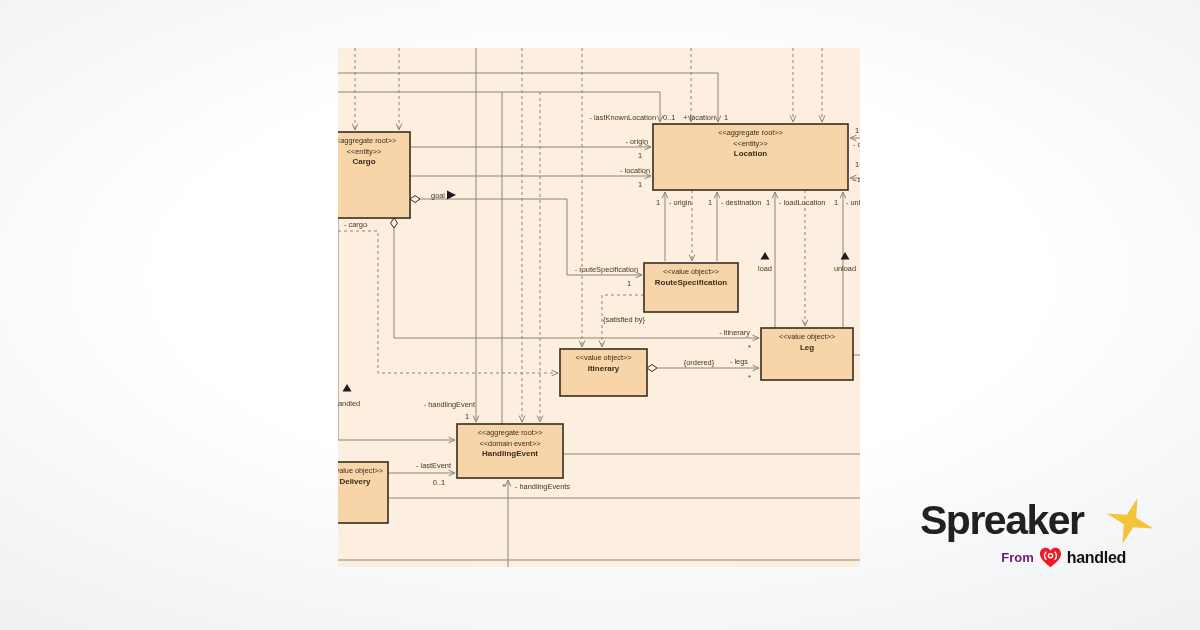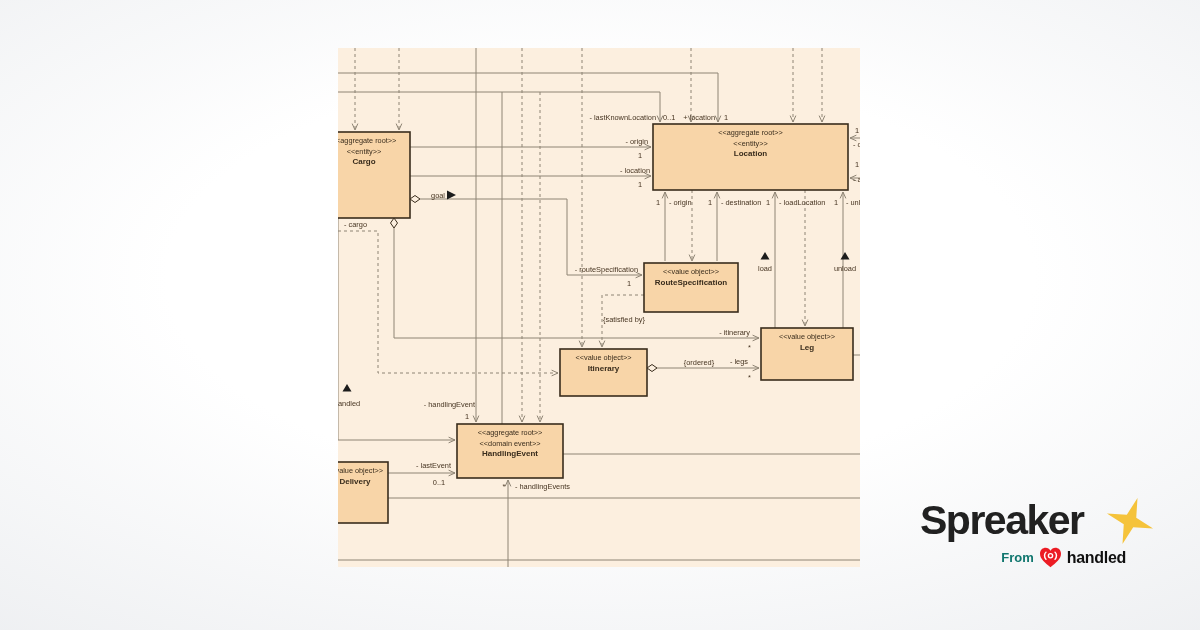--- a/index.html
+++ b/index.html
@@ -27,7 +27,7 @@
     display:flex;align-items:center;justify-content:flex-end;
     padding-right:28px;margin-top:1px;gap:5px;
   }
-  .logo-from{font-size:13px;font-weight:600;color:#0f766e;}
+  .logo-from{font-size:13px;font-weight:600;color:#701a75;}
   .logo-heart{width:23px;height:21px;}
   .logo-iheart{font-size:16px;font-weight:bold;color:#101010;letter-spacing:-0.3px;}
 </style>

